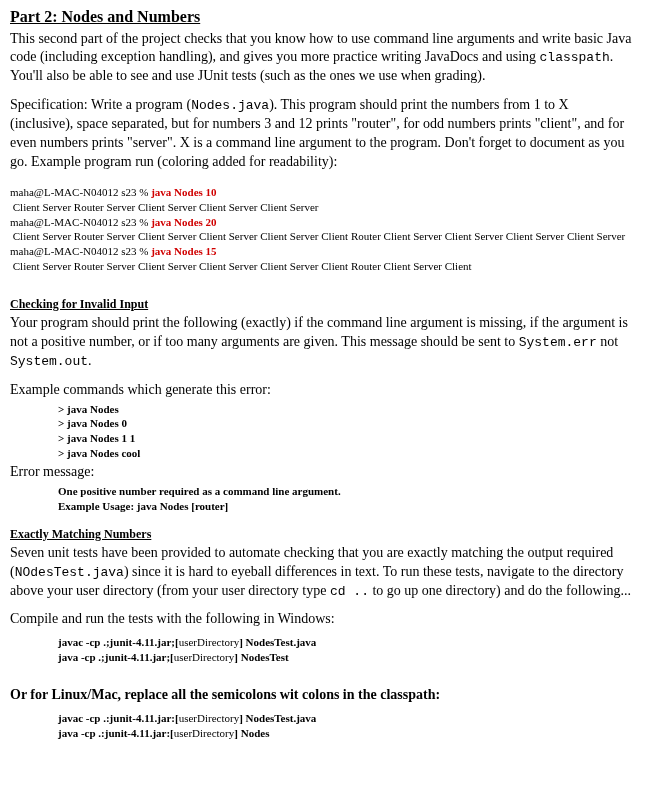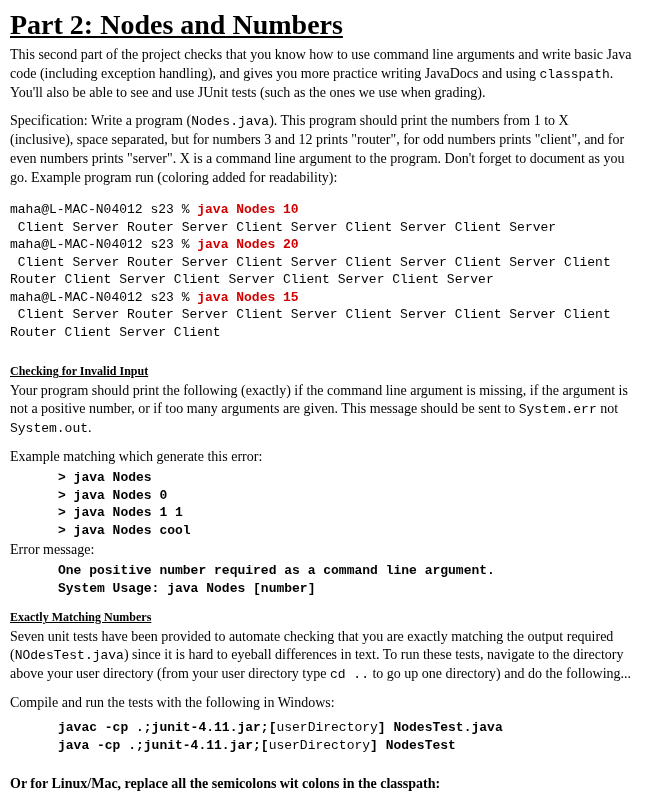--- a/index.html
+++ b/index.html
@@ -11,7 +11,7 @@
     color: #000;
   }
   h2 {
-    font-size: 28px;
+    font-size: 16px;
     font-weight: bold;
     text-decoration: underline;
     margin: 0 0 2px 0;

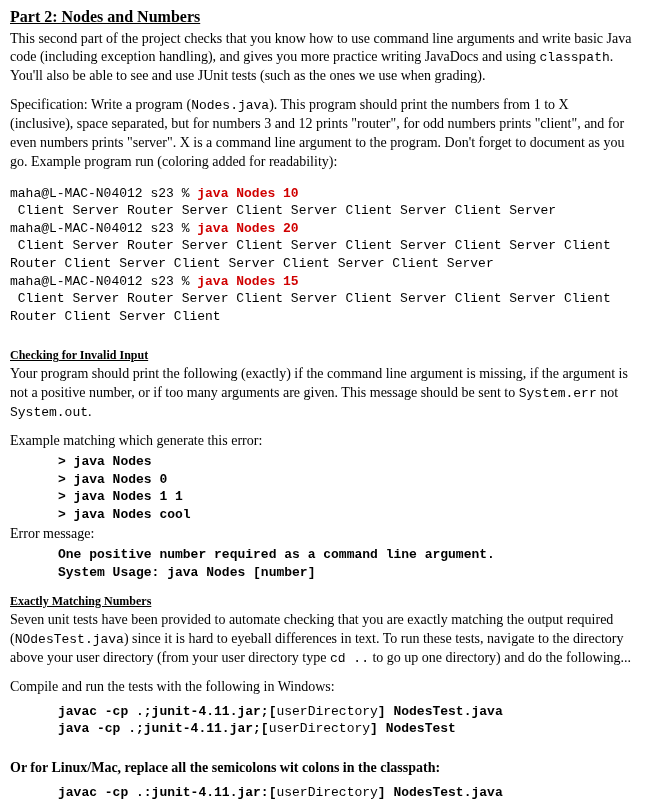--- a/index.html
+++ b/index.html
@@ -33,8 +33,8 @@
     color: #d00000;
   }
   .term-block {
-    font-family: Liberation Mono, monospace;
-    font-size: 13px;
+    font-family: Liberation Serif, serif;
+    font-size: 11px;
     white-space: pre-wrap;
     margin: 0 0 2px 0;
   }

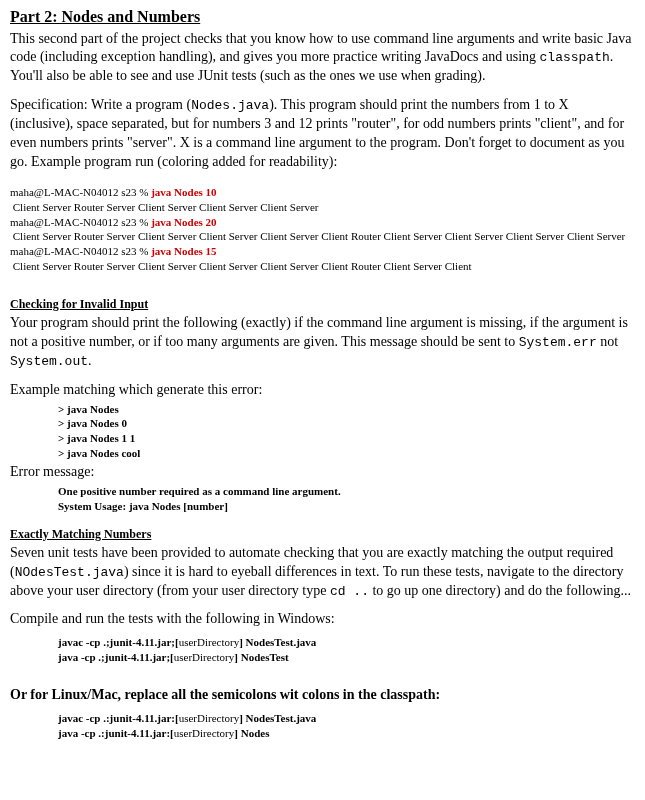--- a/index.html
+++ b/index.html
@@ -72,7 +72,7 @@
   <span>Your program should print the following (exactly) if the command line argument is missing, if the argument is not a positive number, or if too many arguments are given. This message should be sent to </span><span class="mono">System.err</span><span> not </span><span class="mono">System.out</span><span>.</span>
 </p>
 
-<p class="tight">Example matching which generate this error:</p>
+<p class="tight">Example commands which generate this error:</p>
 <div class="term-block indent"><span style="font-weight:bold">&gt; java Nodes</span>
 <span style="font-weight:bold">&gt; java Nodes 0</span>
 <span style="font-weight:bold">&gt; java Nodes 1 1</span>

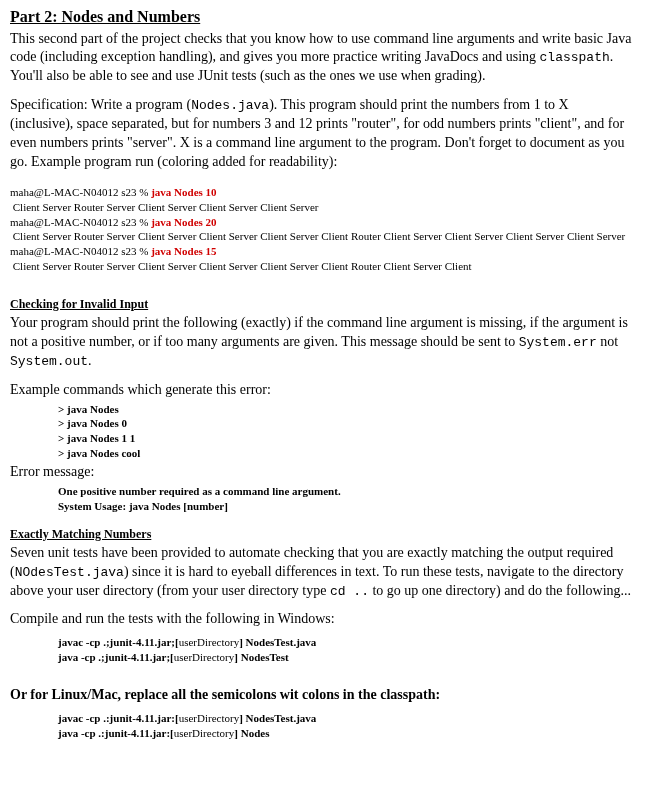--- a/index.html
+++ b/index.html
@@ -80,7 +80,7 @@
 
 <p class="tight" style="margin-top:0;">Error message:</p>
 <div class="term-block indent"><span style="font-weight:bold">One positive number required as a command line argument.</span>
-<span style="font-weight:bold">System Usage: java Nodes [number]</span></div>
+<span style="font-weight:bold">Example Usage: java Nodes [router]</span></div>
 
 <h3>Exactly Matching Numbers</h3>
 <p>

